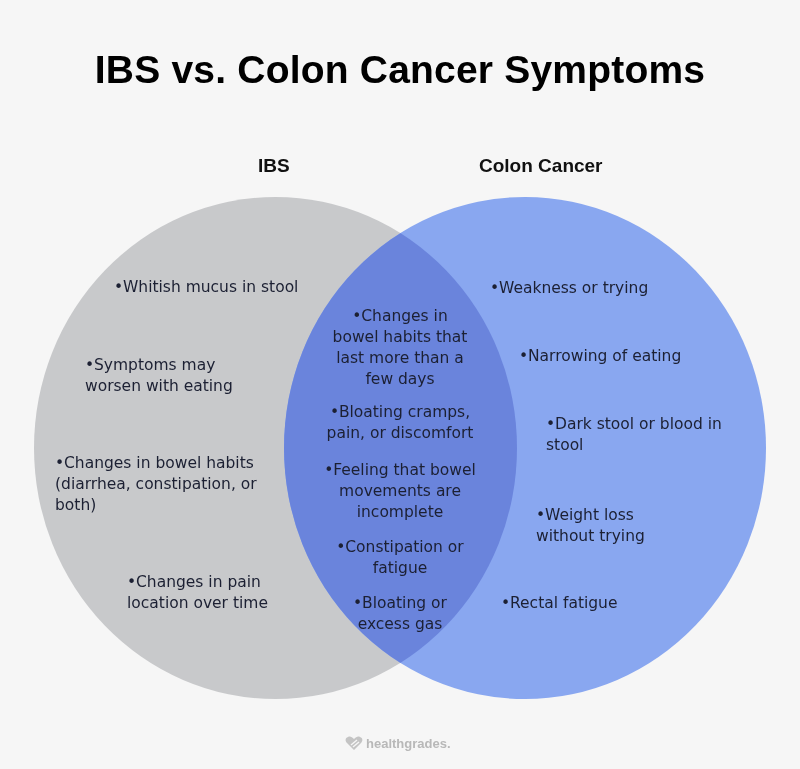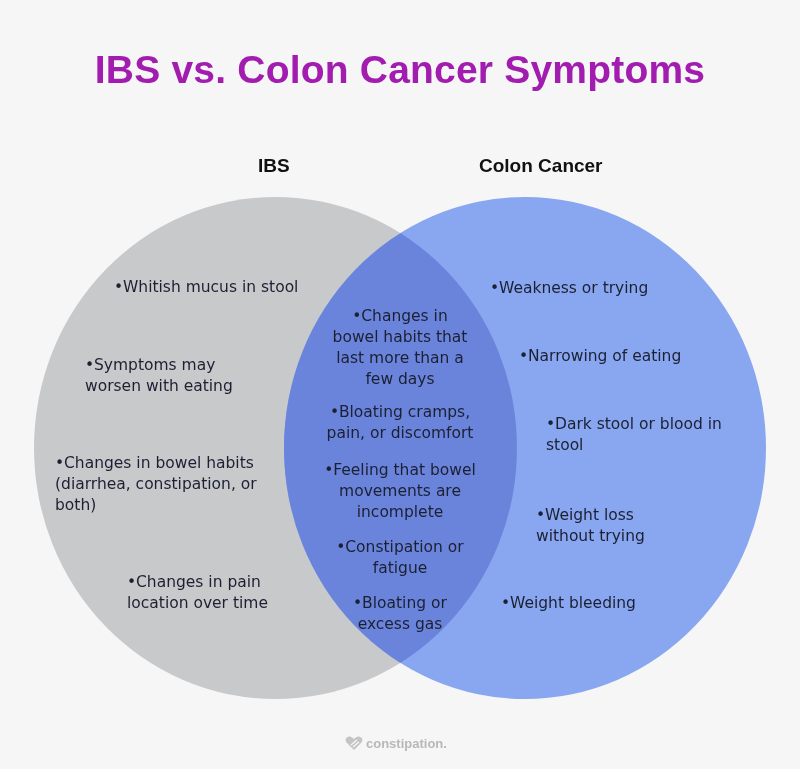--- a/index.html
+++ b/index.html
@@ -4,7 +4,7 @@
 <style>
   html,body{margin:0;padding:0;}
   body{width:800px;height:769px;background:#f6f6f6;position:relative;overflow:hidden;font-family:"DejaVu Sans","Liberation Sans",sans-serif;color:#1a1d33;}
-  .title{position:absolute;top:48px;left:0;width:800px;text-align:center;font-family:"Liberation Sans",sans-serif;font-weight:bold;font-size:39px;color:#a21caf;letter-spacing:0.2px;}
+  .title{position:absolute;top:48px;left:0;width:800px;text-align:center;font-family:"Liberation Sans",sans-serif;font-weight:bold;font-size:39px;color:#000000;letter-spacing:0.2px;}
   .set-label{position:absolute;top:155px;font-family:"Liberation Sans",sans-serif;font-weight:bold;font-size:19px;color:#111;margin-left:8px;}
   svg.venn{position:absolute;left:0;top:0;}
   .item{position:absolute;font-size:15.5px;line-height:21px;color:#1c2033;}

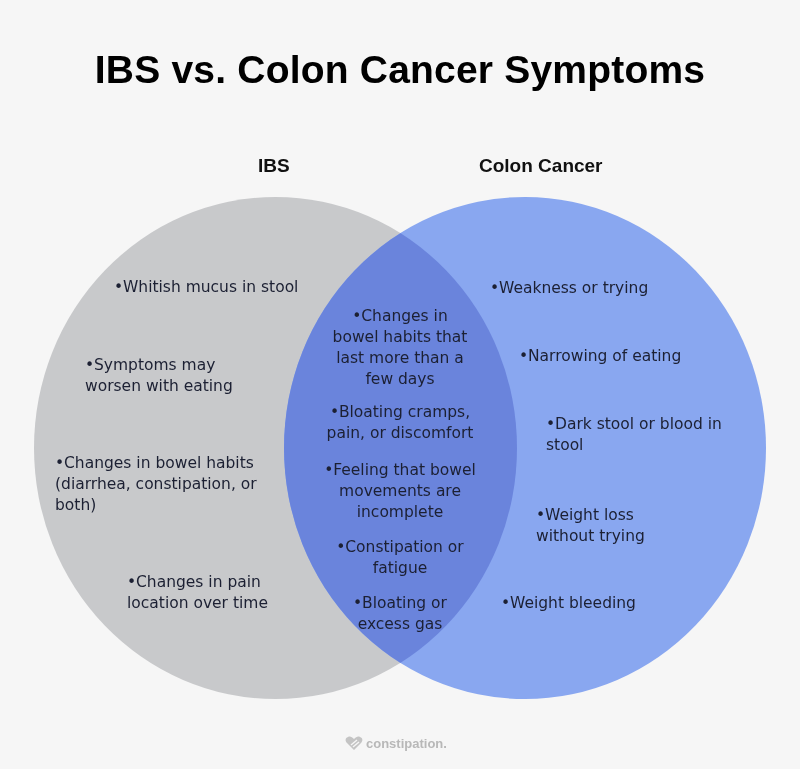--- a/index.html
+++ b/index.html
@@ -46,7 +46,7 @@
 <div class="item" style="left:519px;top:346px;"><span class="b">•</span><span>Narrowing of eating</span></div>
 <div class="item" style="left:546px;top:414px;width:185px;"><span class="b">•</span><span>Dark stool or blood in stool</span></div>
 <div class="item" style="left:536px;top:505px;width:140px;"><span class="b">•</span><span>Weight loss without trying</span></div>
-<div class="item" style="left:501px;top:593px;"><span class="b">•</span><span>Weight bleeding</span></div>
+<div class="item" style="left:501px;top:593px;"><span class="b">•</span><span>Rectal fatigue</span></div>
 
 <div class="logo">
   <svg width="18" height="15" viewBox="0 0 18 15">

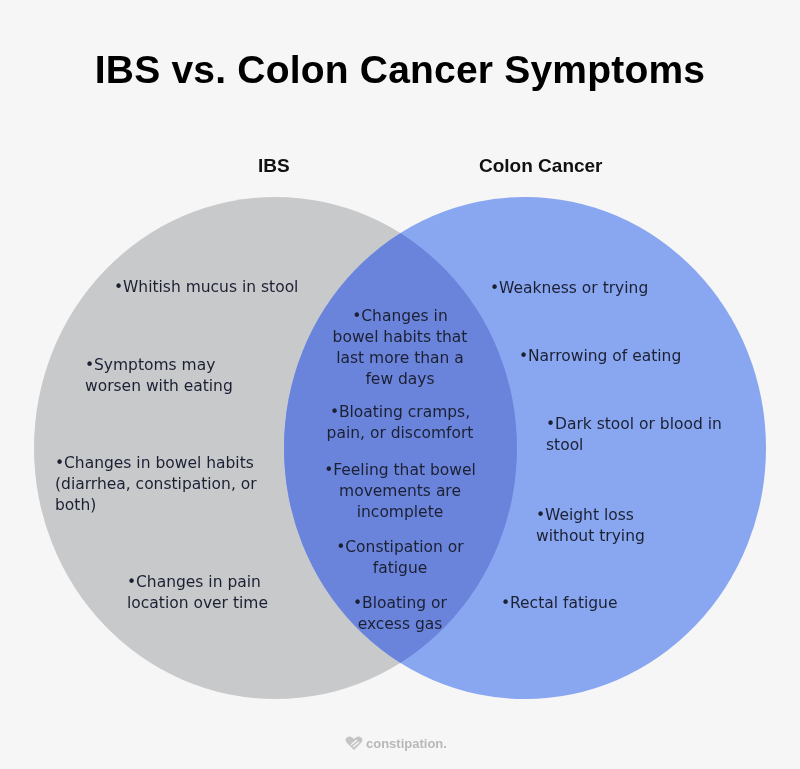--- a/index.html
+++ b/index.html
@@ -53,7 +53,7 @@
     <path d="M9 14 L2 7 C0 5 0 2 3 1 C5 0 7 1 9 3 C11 1 13 0 15 1 C18 2 18 5 16 7 Z" fill="#c4c4c4"></path>
     <path d="M6 9 L12 4 M8 11 L14 6" stroke="#f6f6f6" stroke-width="1.4"></path>
   </svg>
-  <span>constipation.</span>
+  <span>healthgrades.</span>
 </div>
 
 </body></html>

